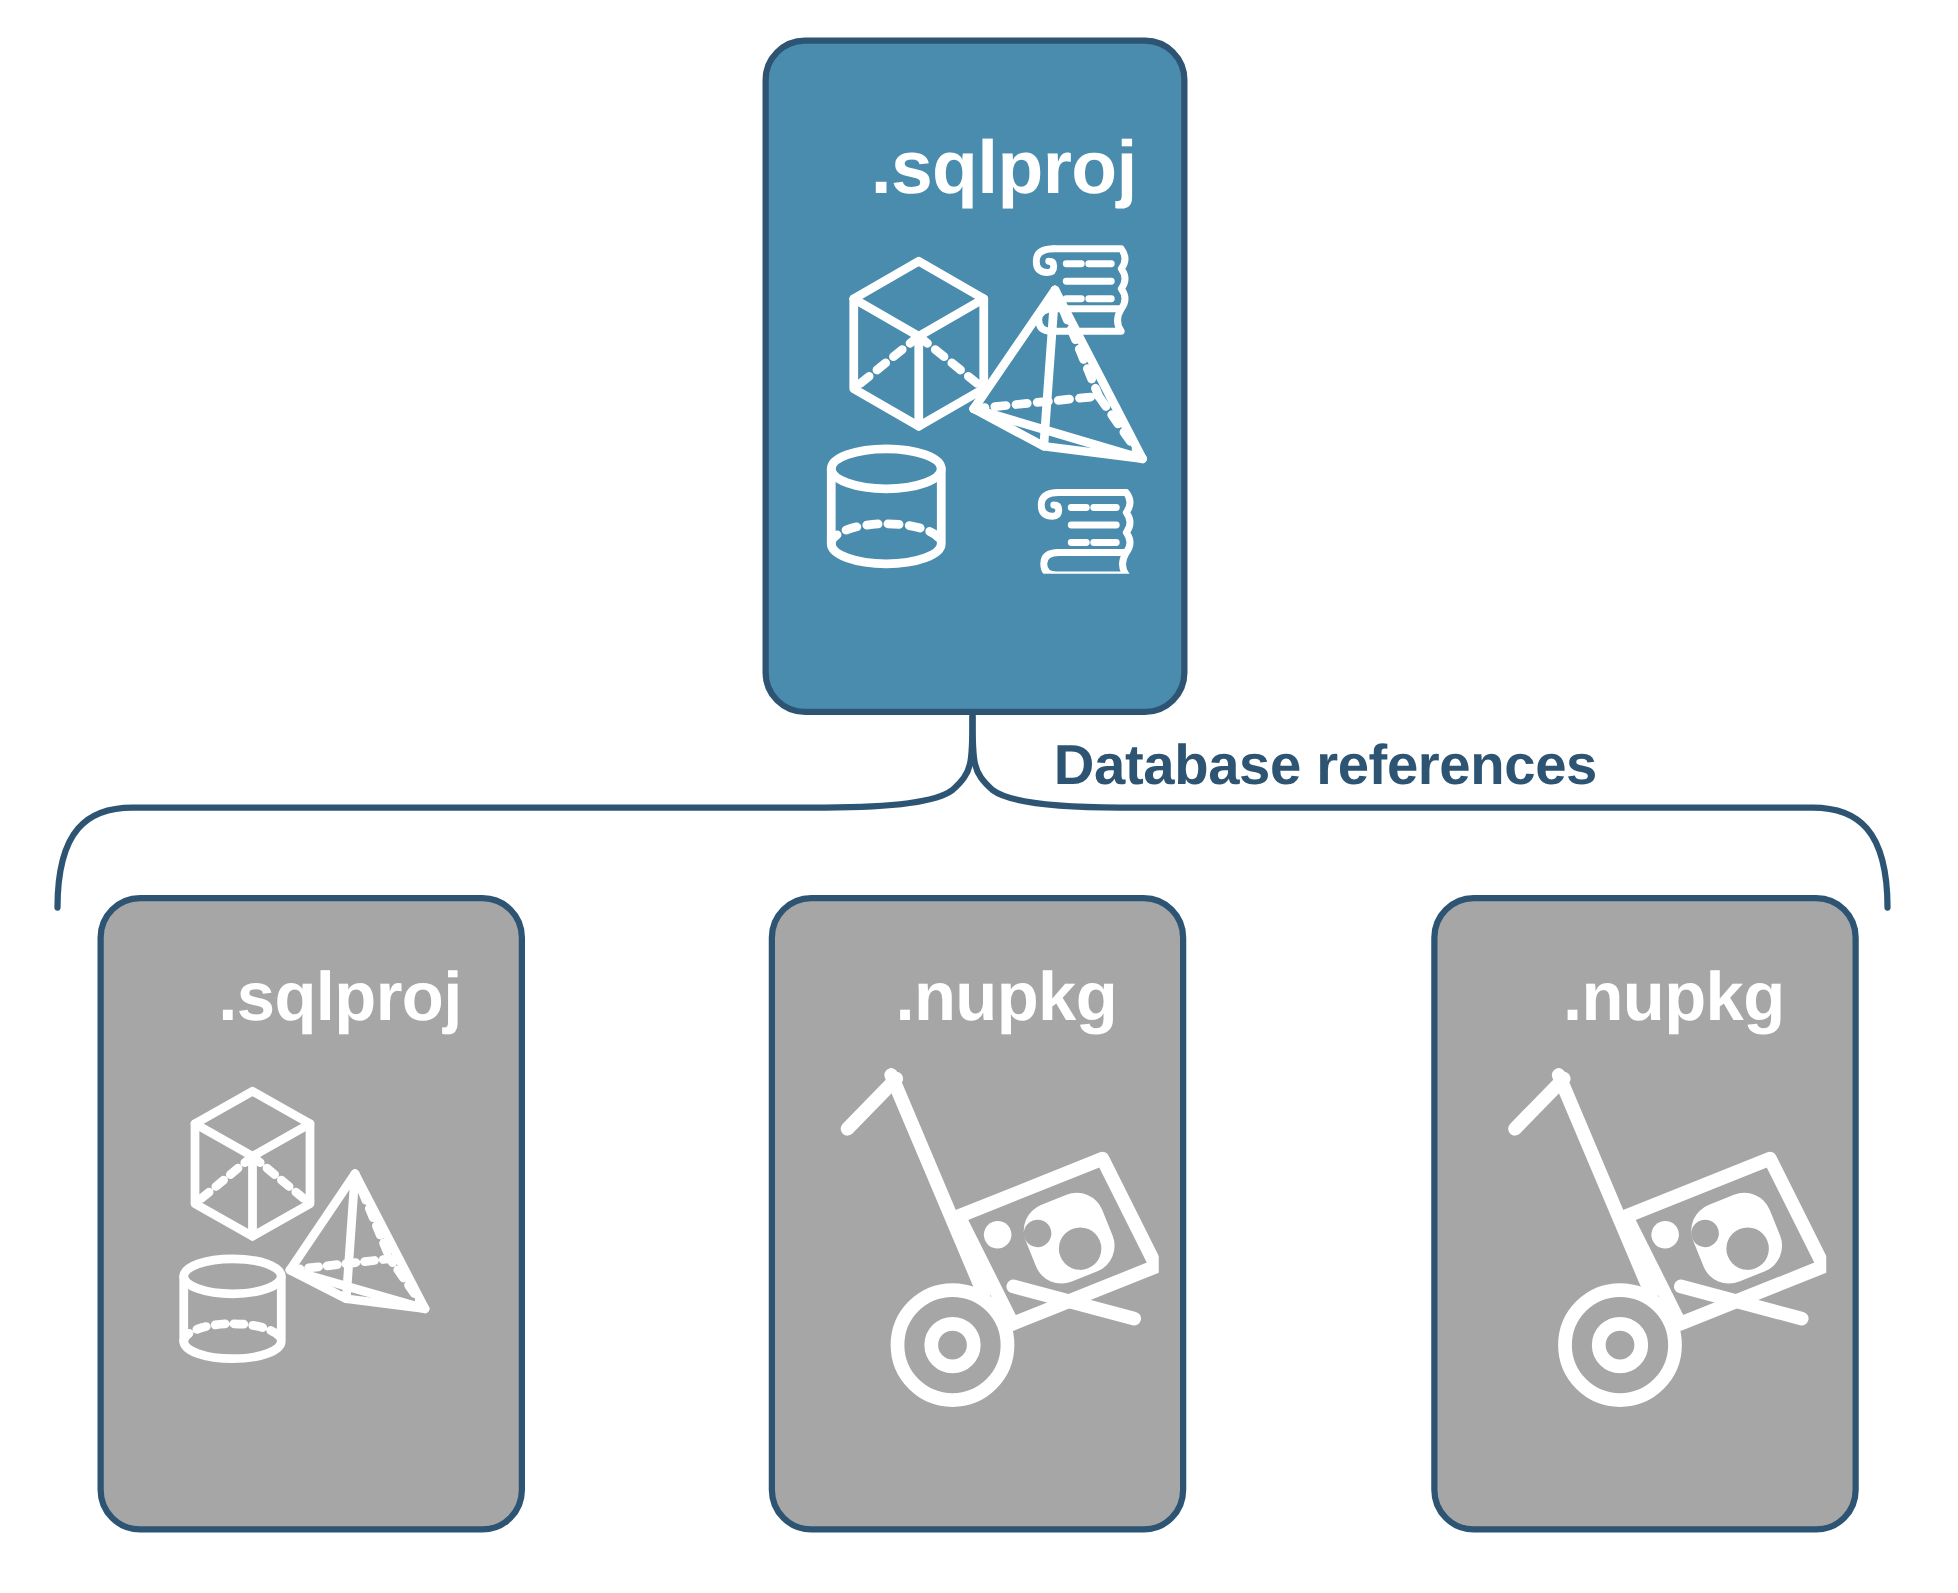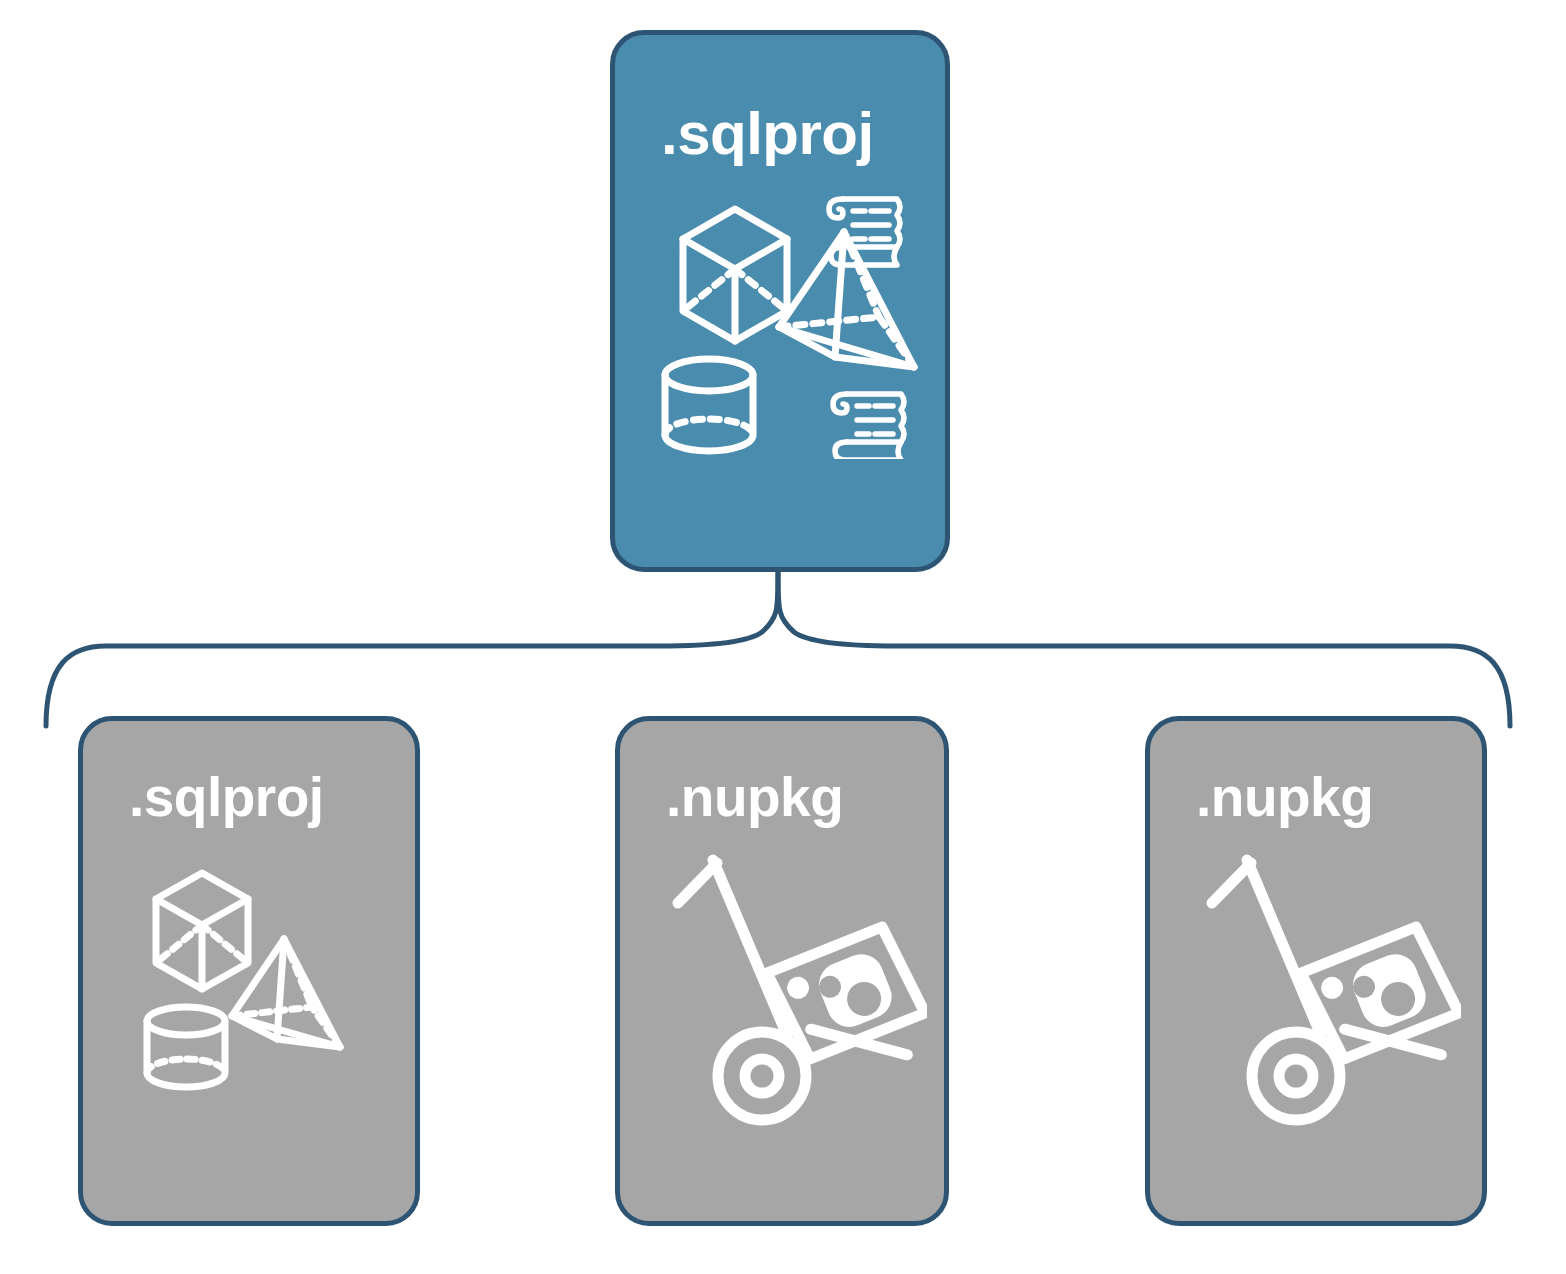--- a/index.html
+++ b/index.html
@@ -25,6 +25,7 @@
   .card-title{
     position:absolute;
     left:4px;right:0;
+    text-align:center;
     color:#ffffff;
     font-weight:bold;
     letter-spacing:-0.5px;

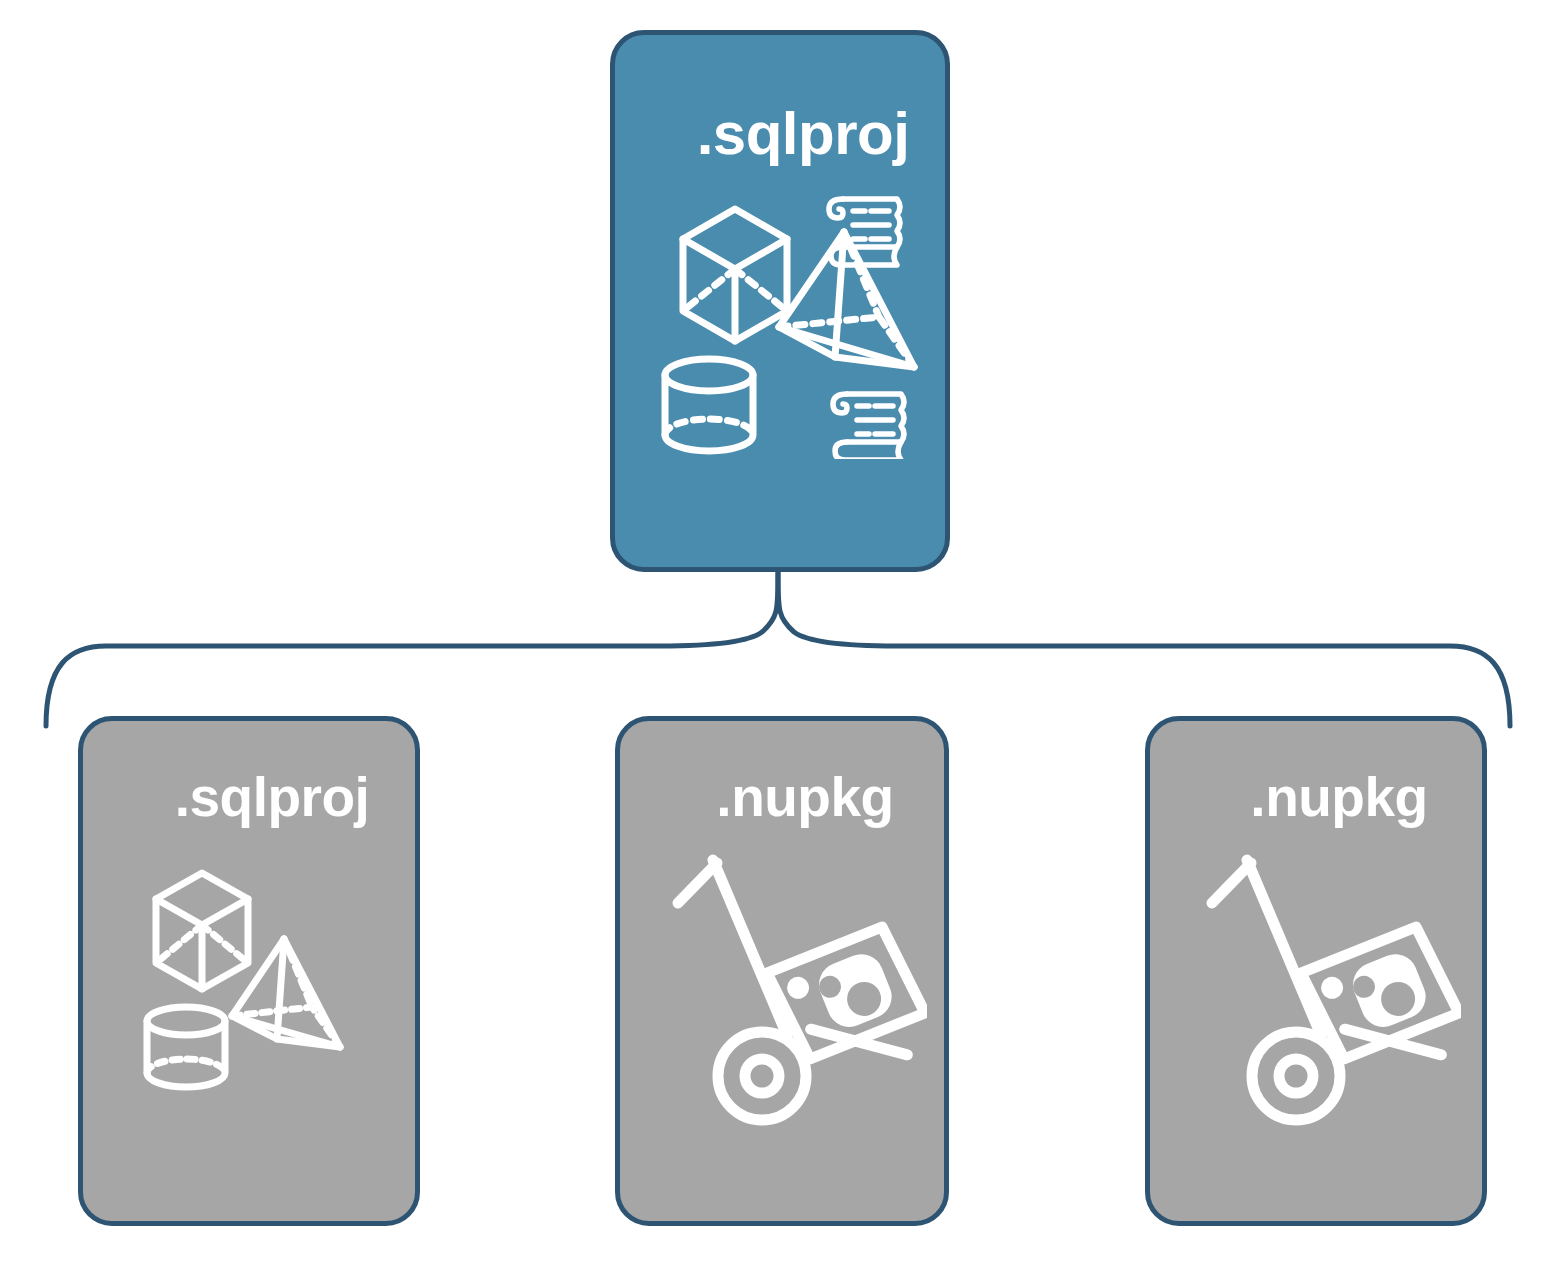--- a/index.html
+++ b/index.html
@@ -144,6 +144,7 @@
     </g>
   </svg>
 
+  <div id="brace-label">Database references</div>
 
   <div class="card gray card-bottom" id="card-b1">
     <div class="card-title">.sqlproj</div>

